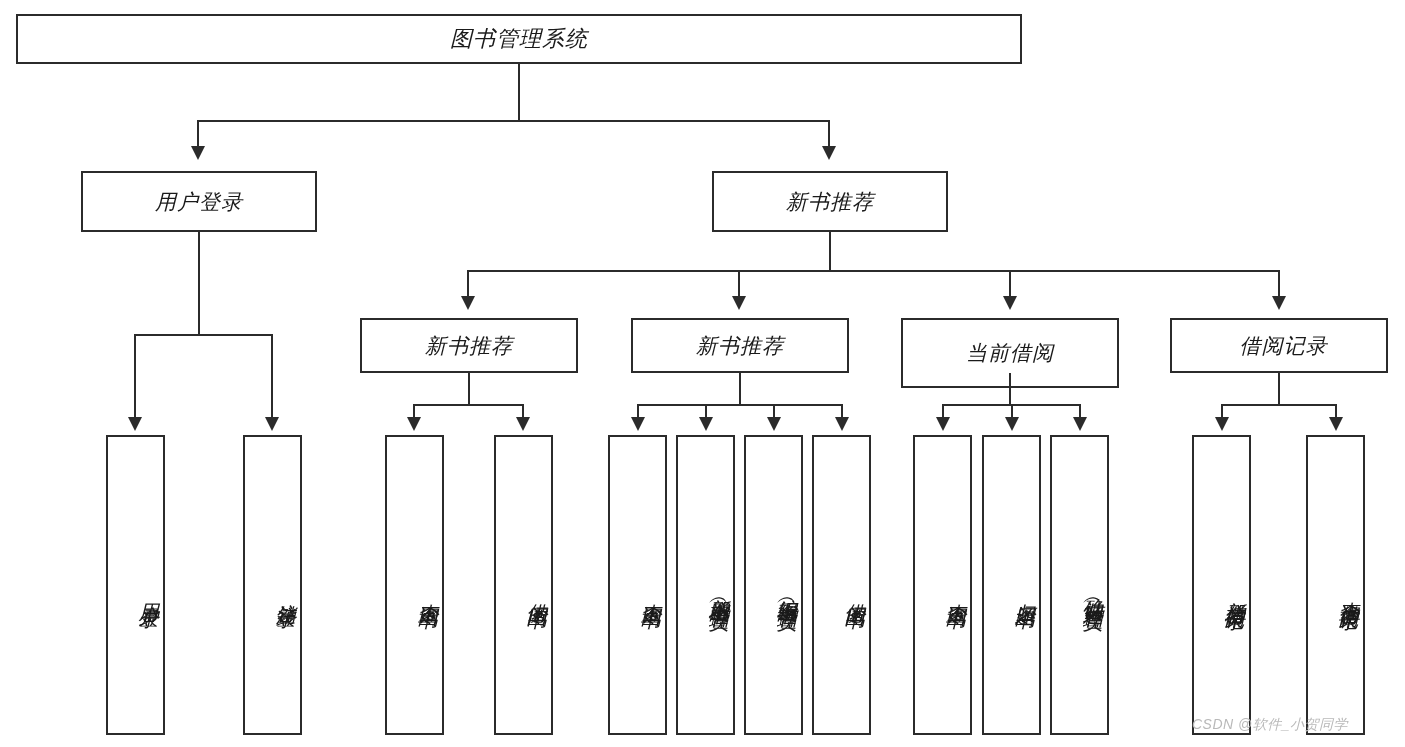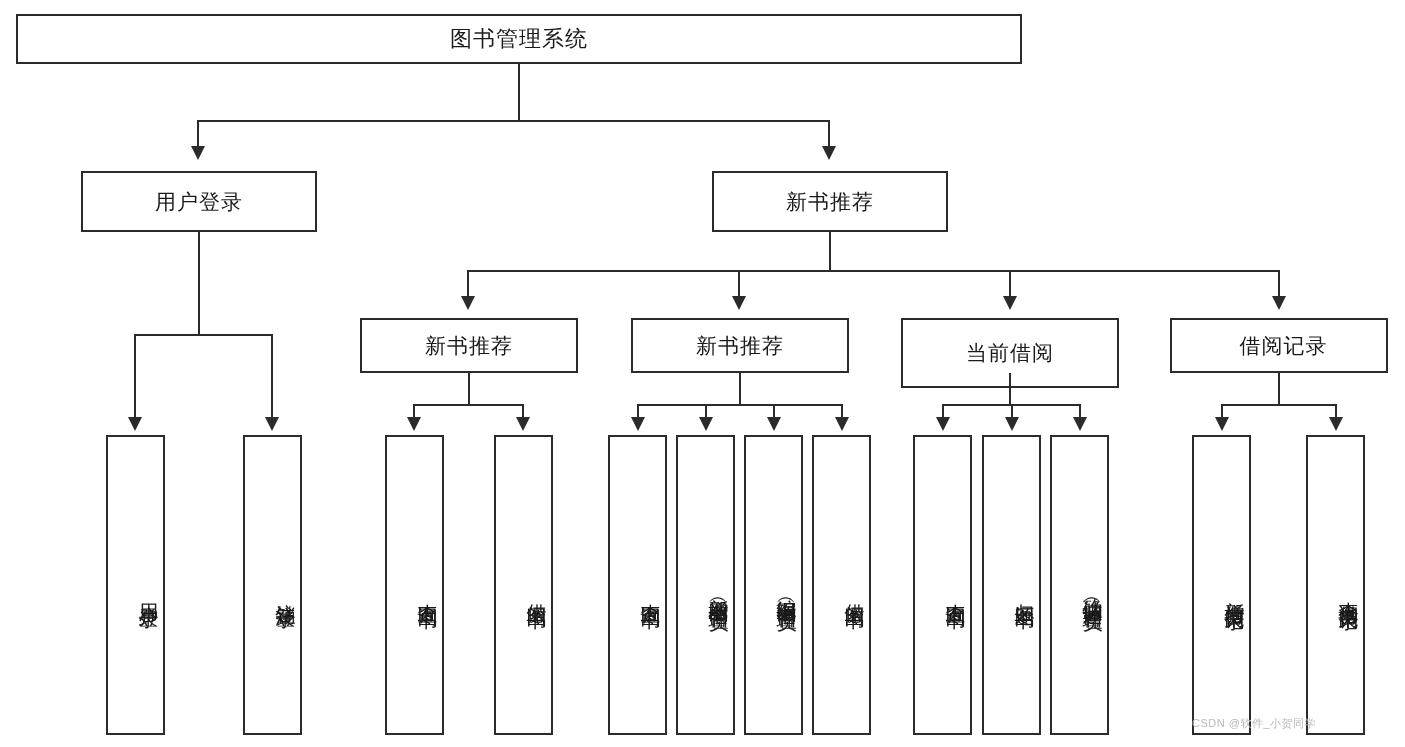--- a/index.html
+++ b/index.html
@@ -16,6 +16,7 @@
     height: 747px;
     background: #ffffff;
     overflow: hidden;
+    font-style: italic;
   }
 
   

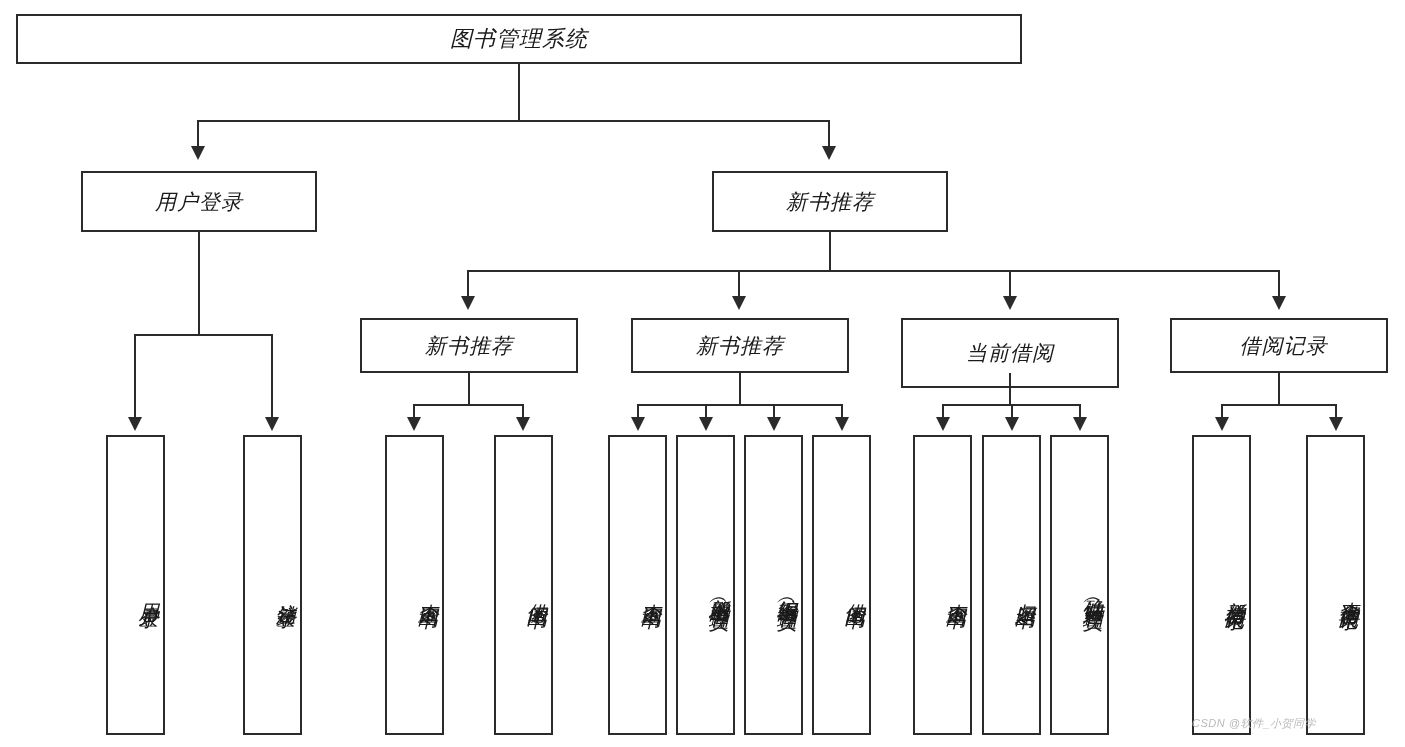--- a/index.html
+++ b/index.html
@@ -77,7 +77,7 @@
   
   .watermark {
     position: absolute;
-    font-size: 11px;
+    font-size: 14px;
     color: #b9b9b9;
     white-space: nowrap;
     letter-spacing: 0.5px;

